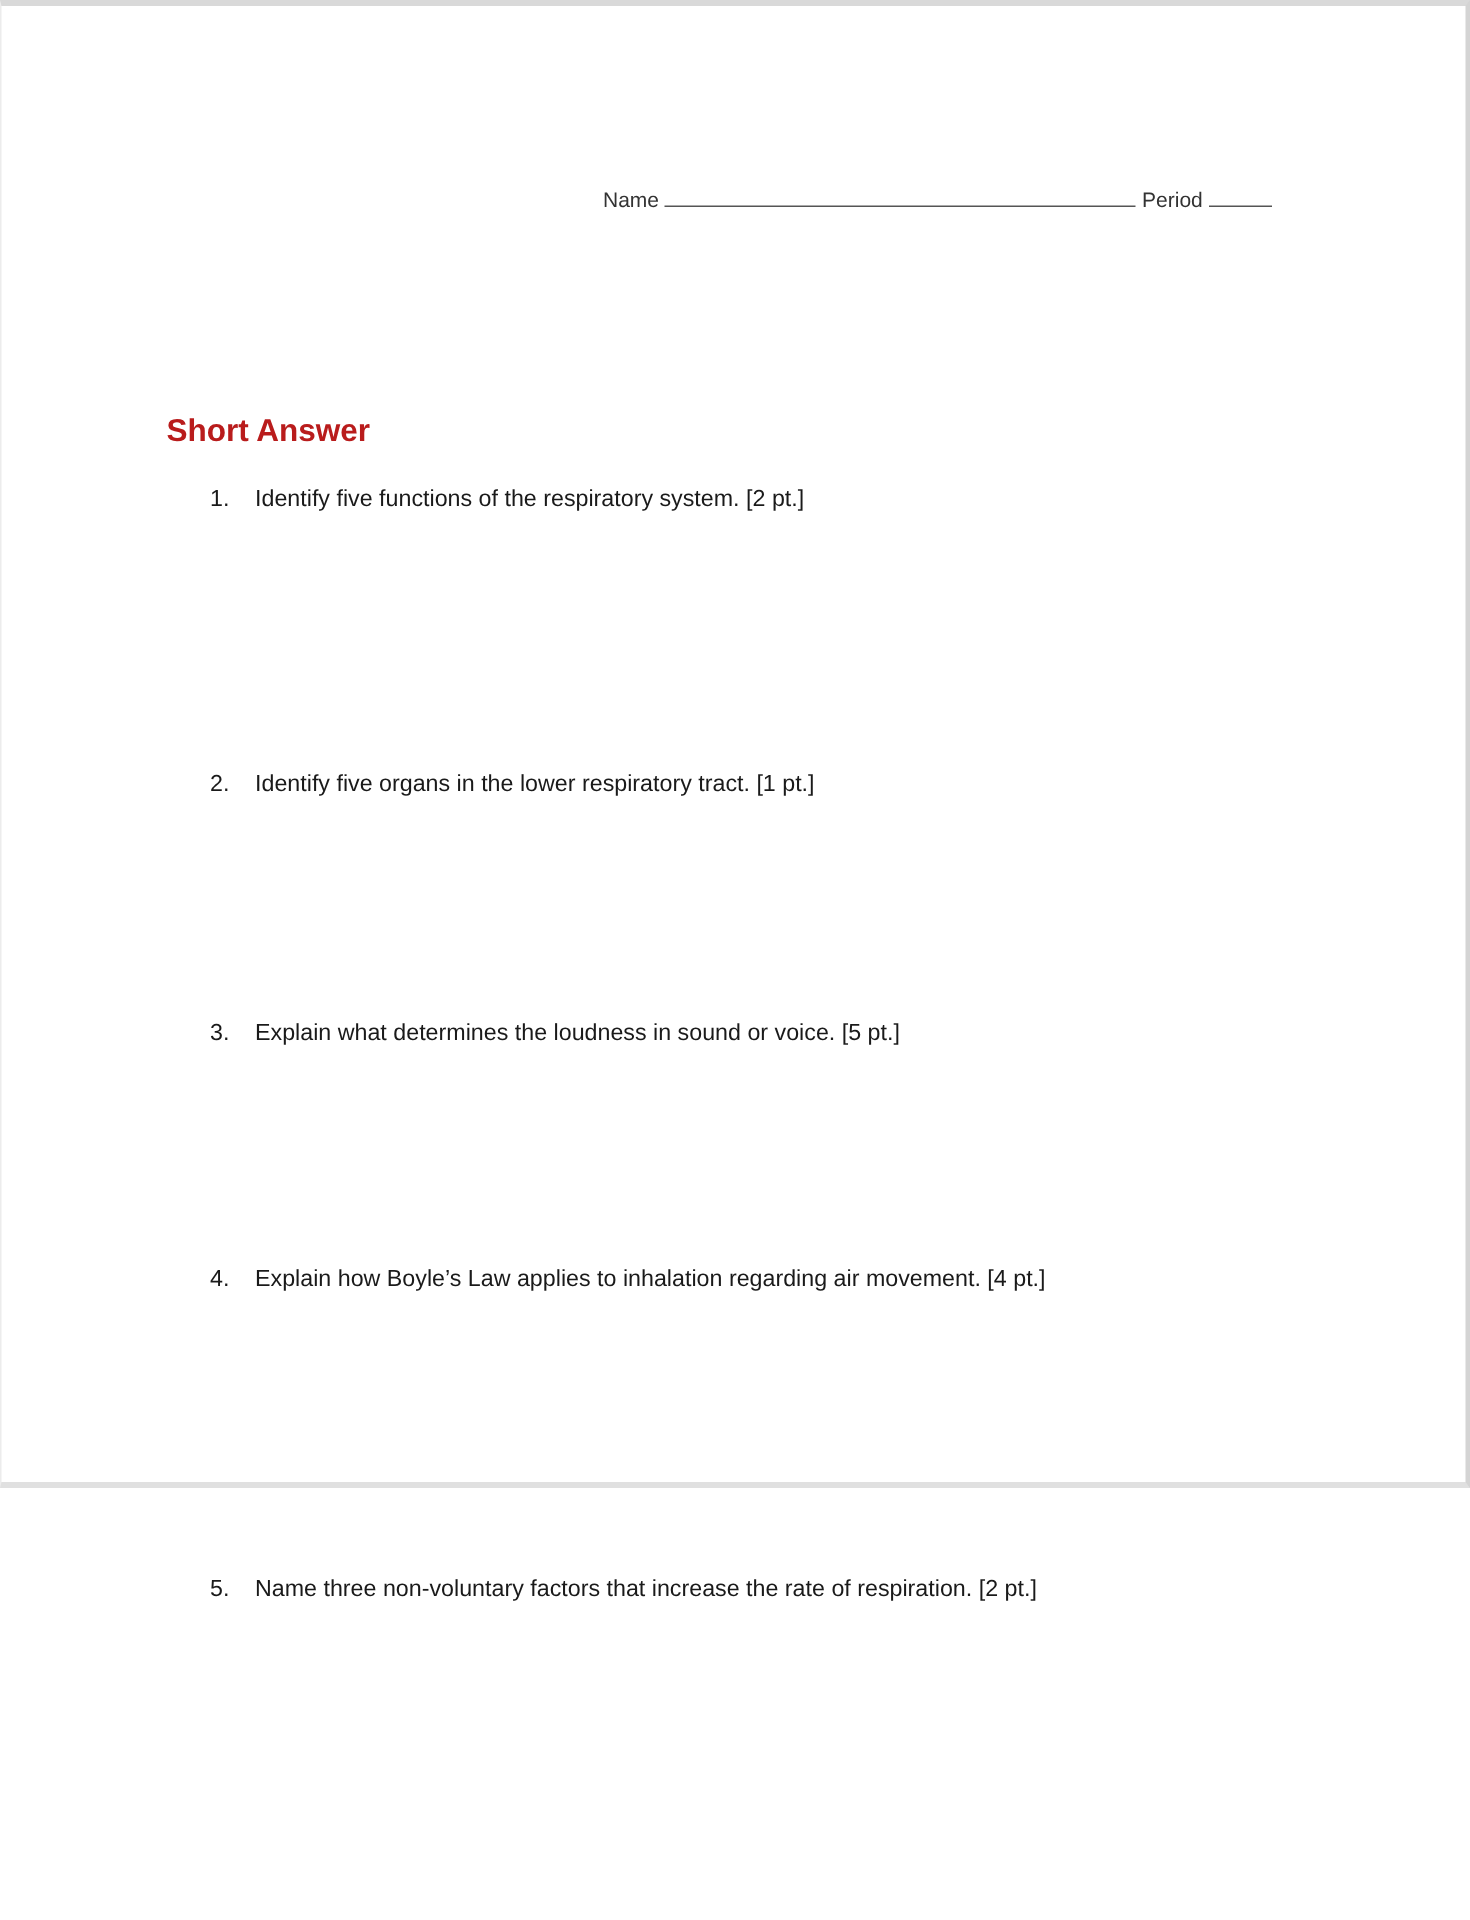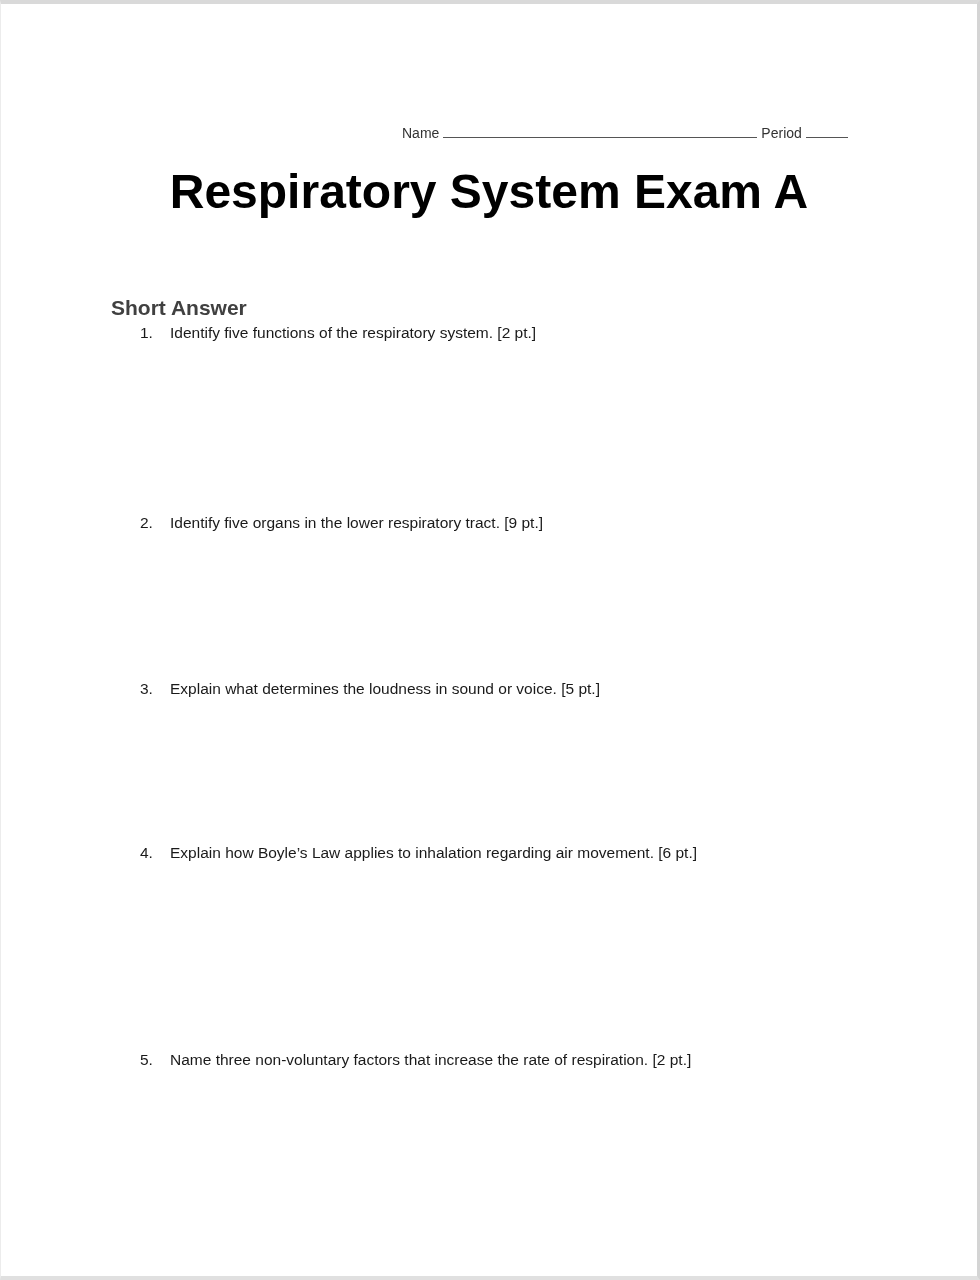--- a/index.html
+++ b/index.html
@@ -13,7 +13,7 @@
     .page {
       position: relative;
       width: 980px;
-      height: 1280px;
+      height: 992px;
       box-sizing: border-box;
       border-top: 4px solid #d9d9d9;
       border-right: 3px solid #d4d4d4;

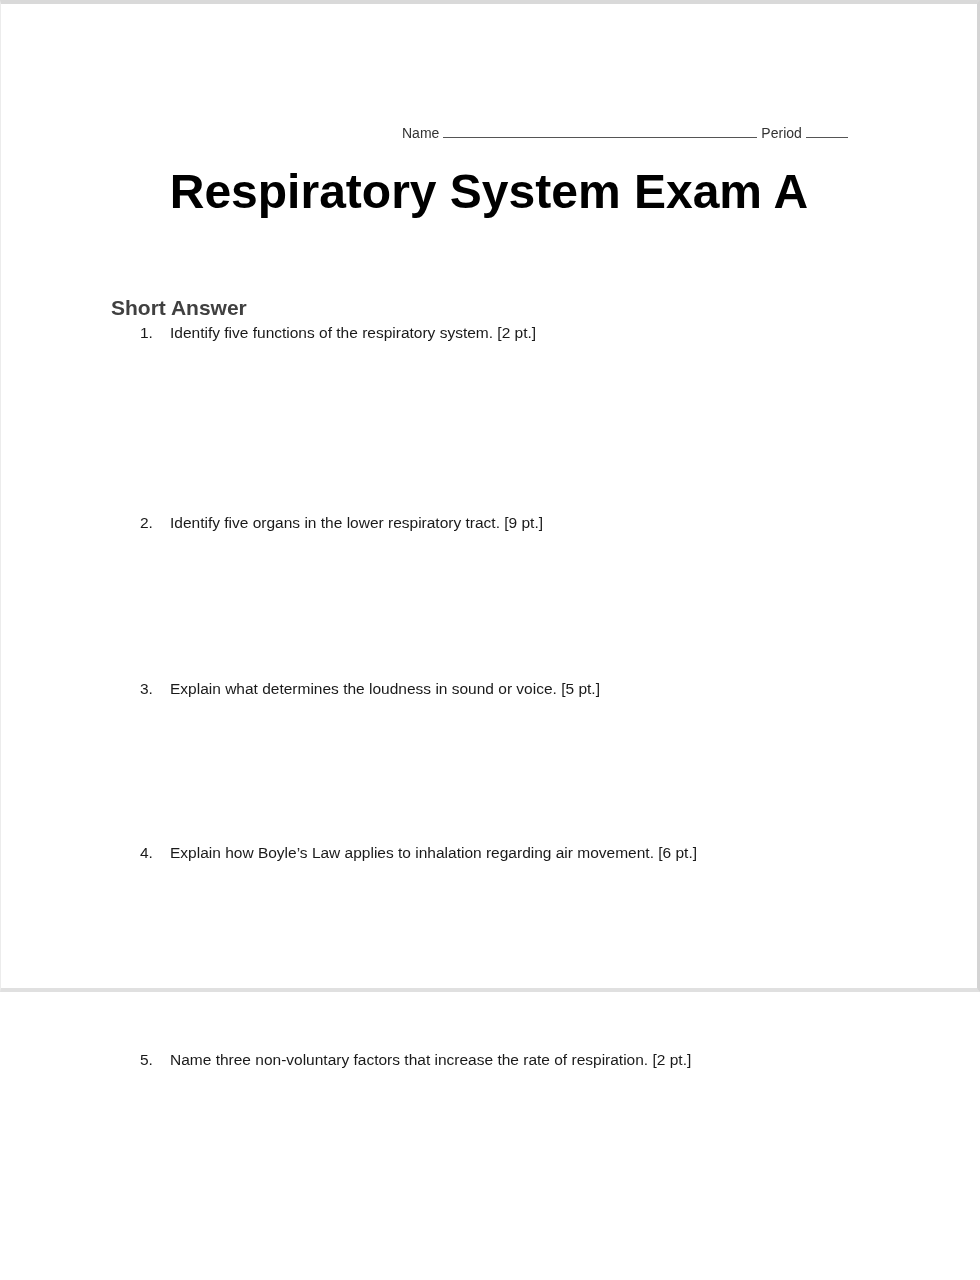--- a/index.html
+++ b/index.html
@@ -94,7 +94,6 @@
     <span class="blank period"></span>
   </div>
 
-  <h1 class="title">Respiratory System Exam A</h1>
 
   <h2 class="section-heading">Short Answer</h2>
 

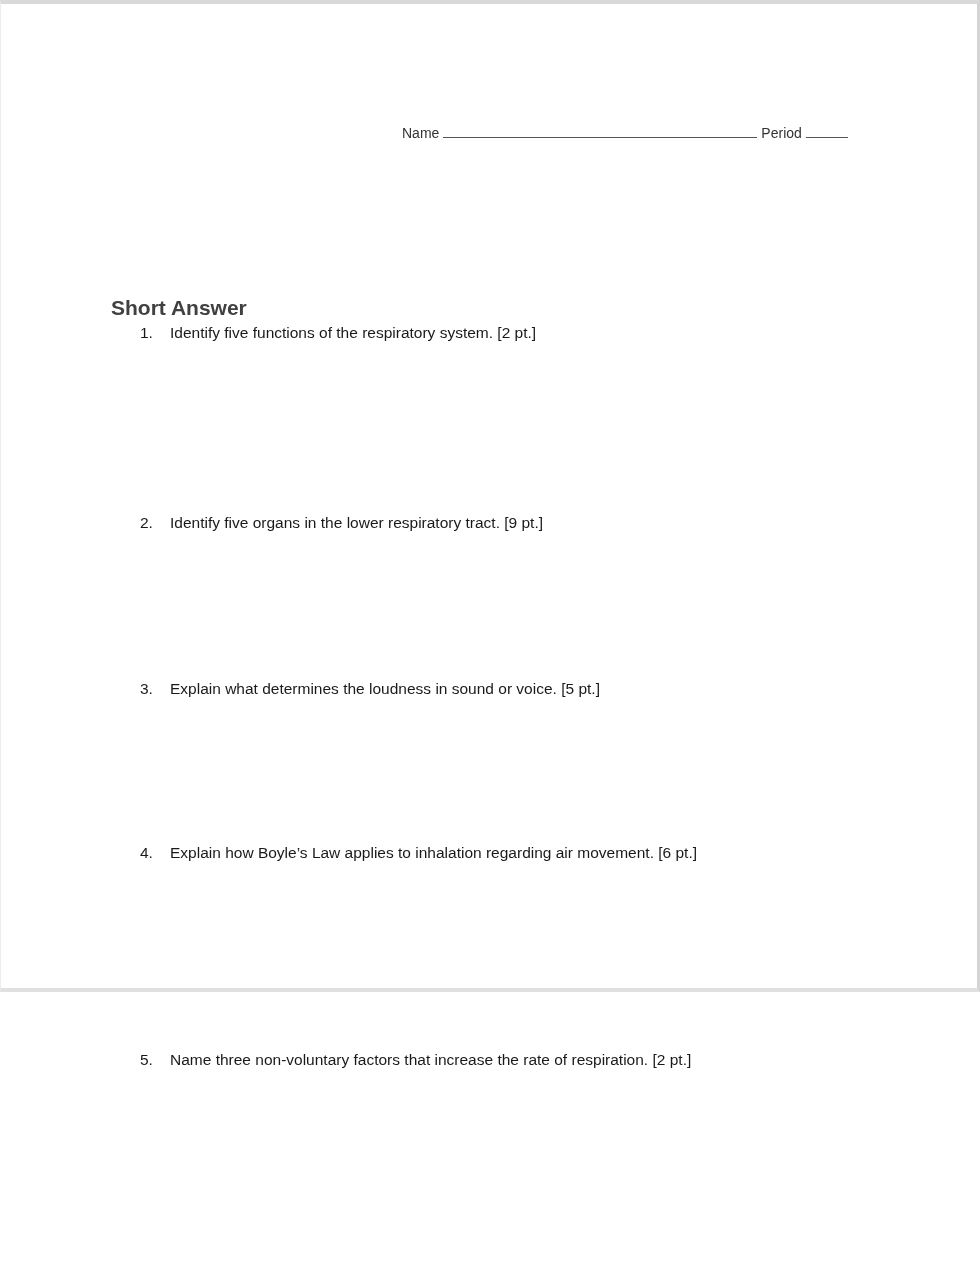--- a/index.html
+++ b/index.html
@@ -57,11 +57,11 @@
     }
     .section-heading {
       position: absolute;
-      top: 292px;
+      top: 272px;
       left: 110px;
       font-size: 21px;
       font-weight: bold;
-      color: #404040;
+      color: #b91c1c;
       margin: 0;
     }
     .question {

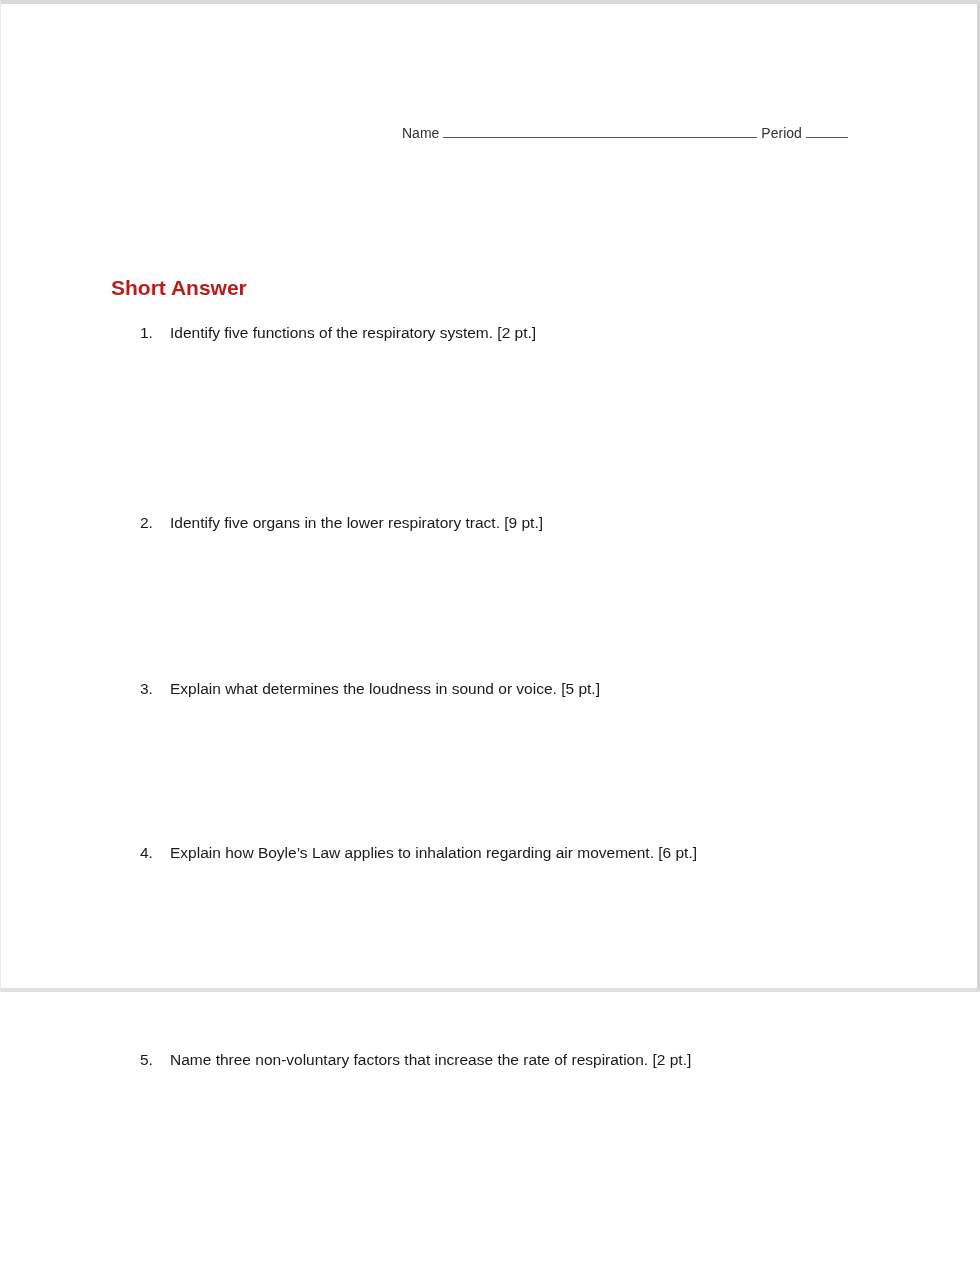--- a/index.html
+++ b/index.html
@@ -104,7 +104,7 @@
 
   <div class="question q2">
     <span class="num">2.</span>
-    <span>Identify five organs in the lower respiratory tract. [9 pt.]</span>
+    <span>Identify five organs in the lower respiratory tract. [1 pt.]</span>
   </div>
 
   <div class="question q3">

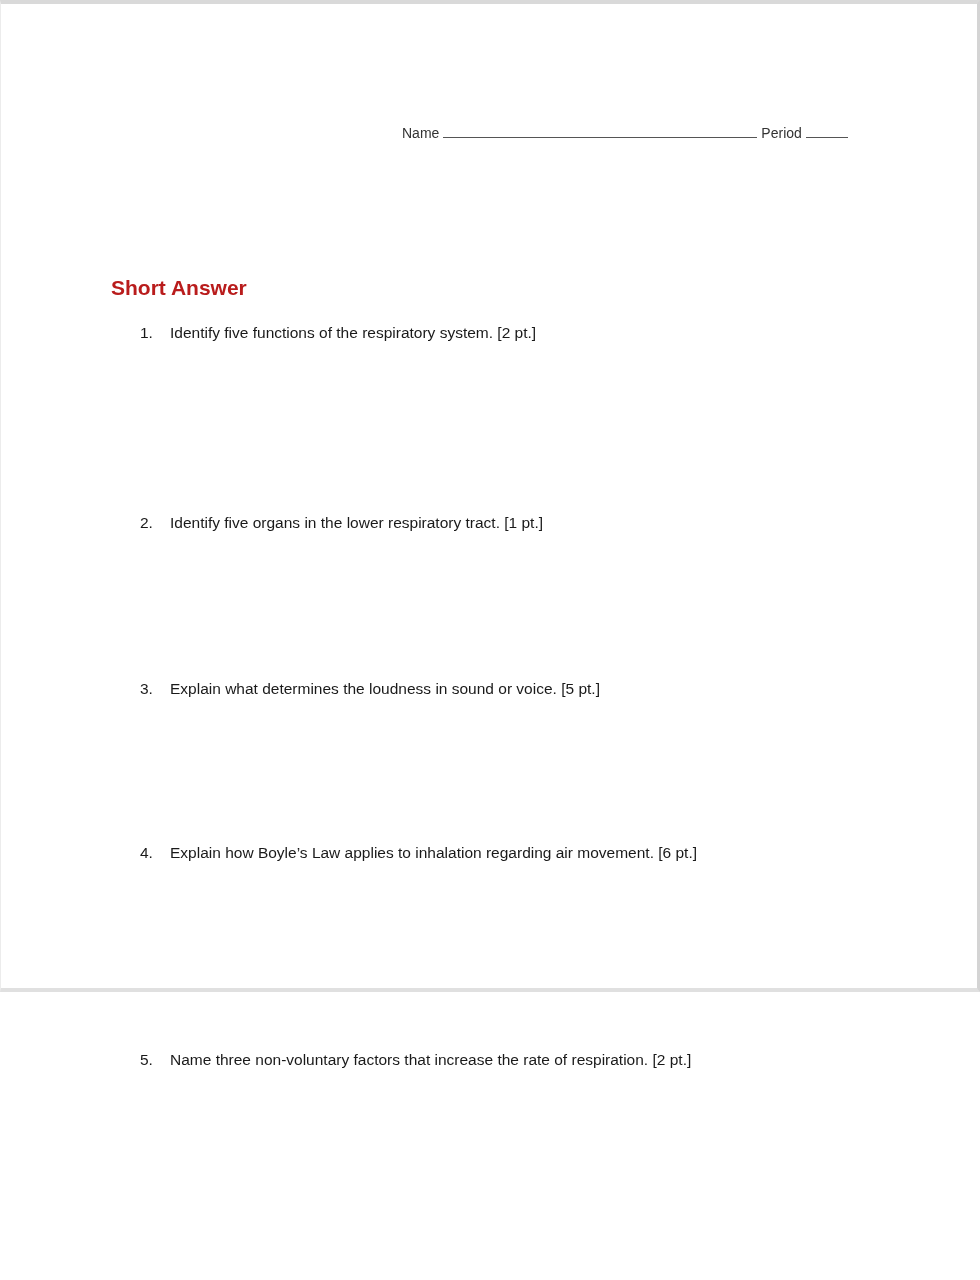--- a/index.html
+++ b/index.html
@@ -114,7 +114,7 @@
 
   <div class="question q4">
     <span class="num">4.</span>
-    <span>Explain how Boyle’s Law applies to inhalation regarding air movement. [6 pt.]</span>
+    <span>Explain how Boyle’s Law applies to inhalation regarding air movement. [4 pt.]</span>
   </div>
 
   <div class="question q5">

